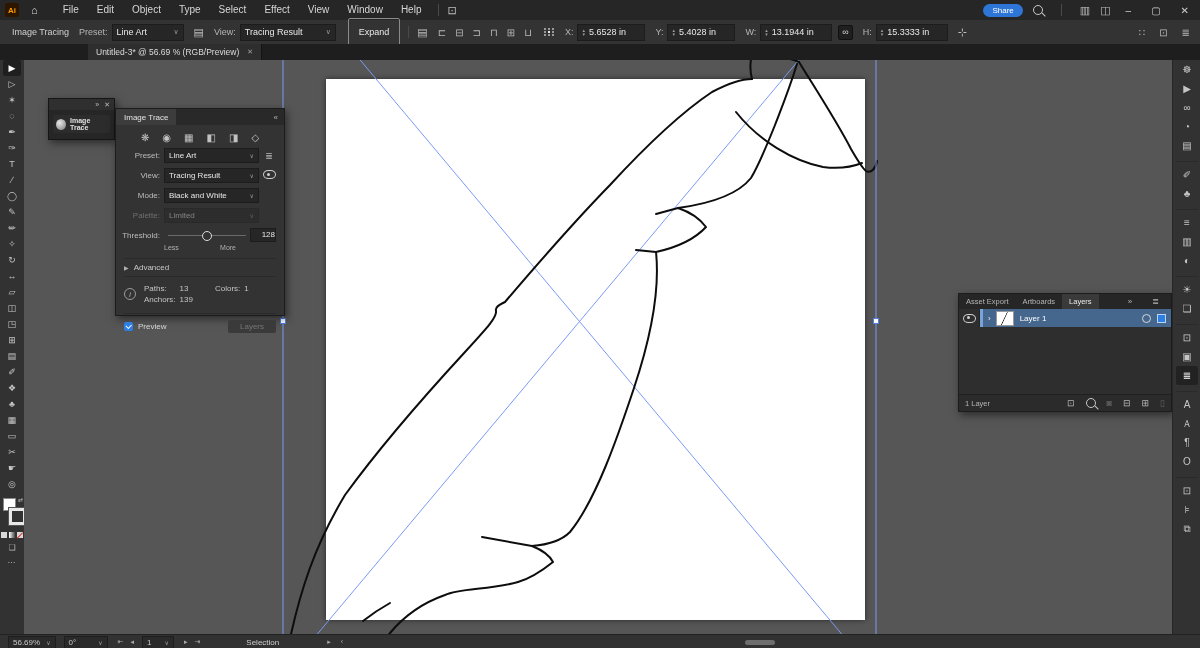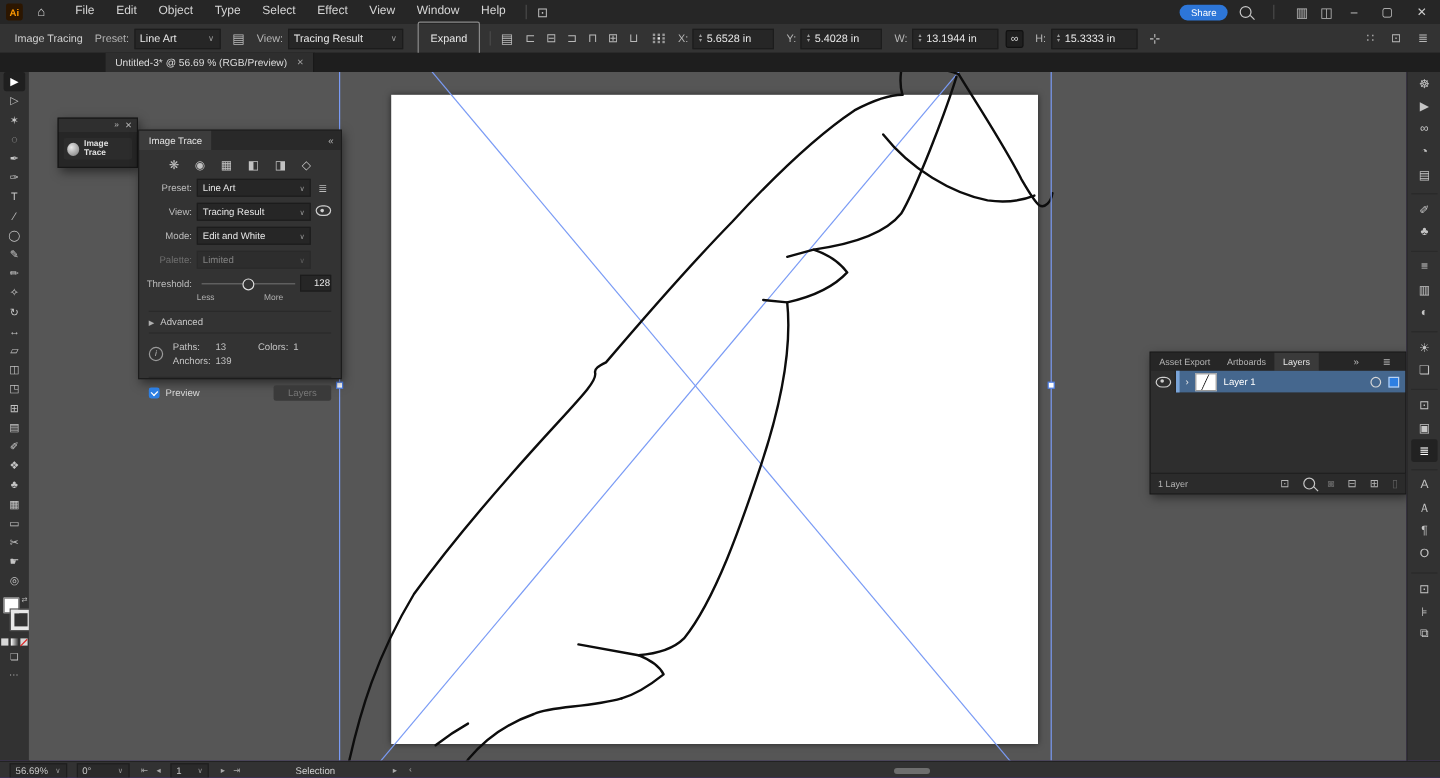--- a/index.html
+++ b/index.html
@@ -4,7 +4,7 @@
 <style>
   html,body{margin:0;padding:0;background:#141414;}
   #app{position:relative;width:1200px;height:648px;overflow:hidden;
-       font-family:"Liberation Sans",sans-serif;background:#8b5cf6;color:#c8c8c8;
+       font-family:"Liberation Sans",sans-serif;background:#701a75;color:#c8c8c8;
        -webkit-user-select:none;user-select:none;}
   .abs{position:absolute;}
   

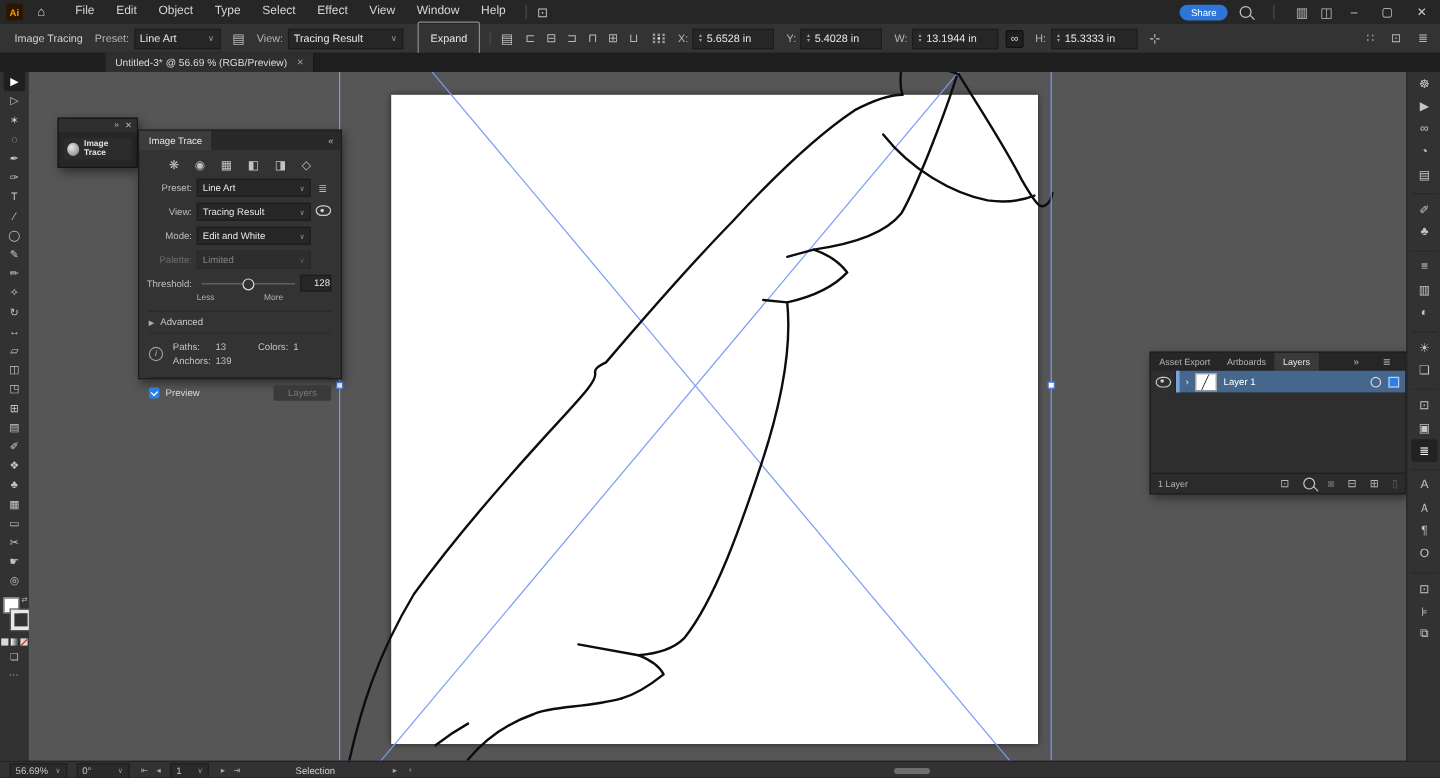--- a/index.html
+++ b/index.html
@@ -386,7 +386,7 @@
     <div class="it-row">
       <span class="l">Mode:</span>
       <span class="it-field" style="margin-right:17px">
-        <span>Edit and White</span>
+        <span>Black and White</span>
         <span class="chev">∨</span>
       </span>
     </div>

